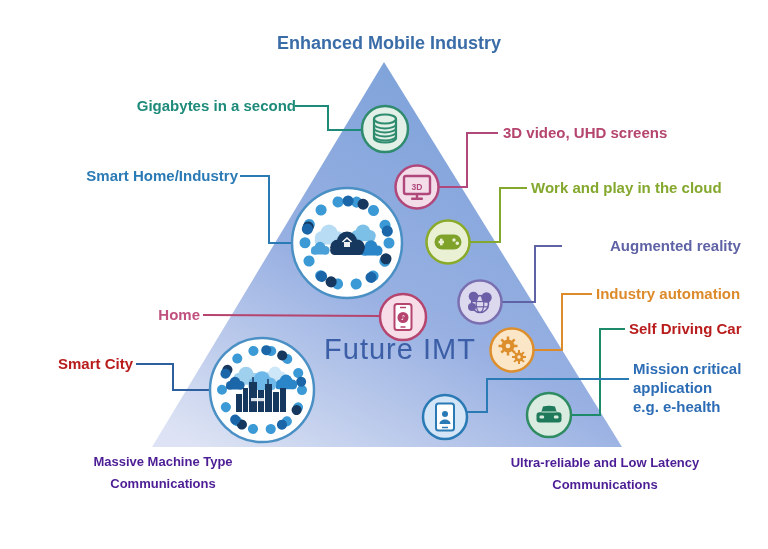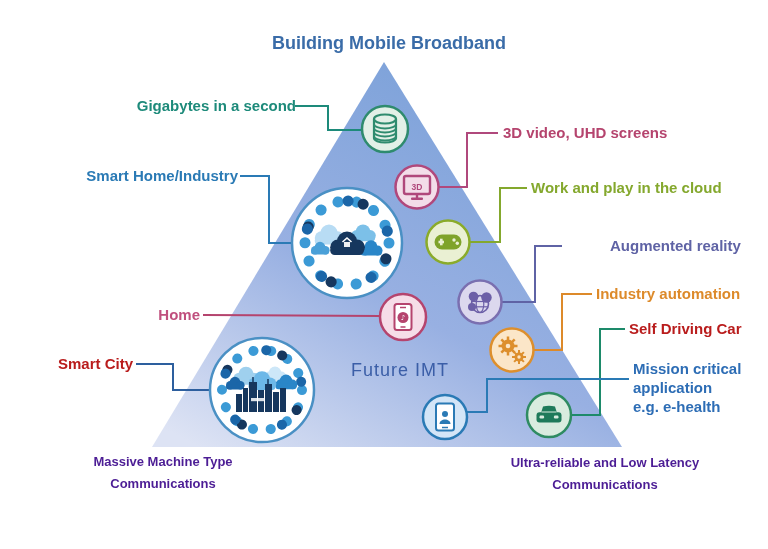--- a/index.html
+++ b/index.html
@@ -203,7 +203,7 @@
     </g>
   </svg>
 
-  <div class="title">Building Mobile Broadband</div>
+  <div class="title">Enhanced Mobile Industry</div>
 
   <div class="lbl right c-gig">Gigabytes in a second</div>
   <div class="lbl right c-home">Smart Home/Industry</div>

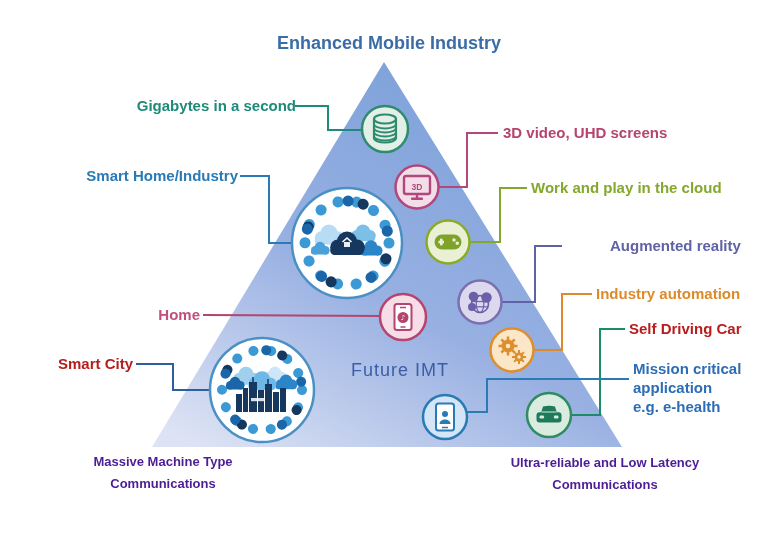--- a/index.html
+++ b/index.html
@@ -18,8 +18,8 @@
     font-size:18px;font-weight:700;color:#3a6ca8;
   }
   .future{
-    position:absolute;left:320px;top:360px;width:160px;text-align:center;
-    font-size:18px;font-weight:400;color:#3b5ea7;letter-spacing:1px;
+    position:absolute;left:320px;top:333px;width:160px;text-align:center;
+    font-size:29px;font-weight:400;color:#3b5ea7;letter-spacing:1px;
   }
   .corner{
     position:absolute;text-align:center;font-size:13px;font-weight:700;

